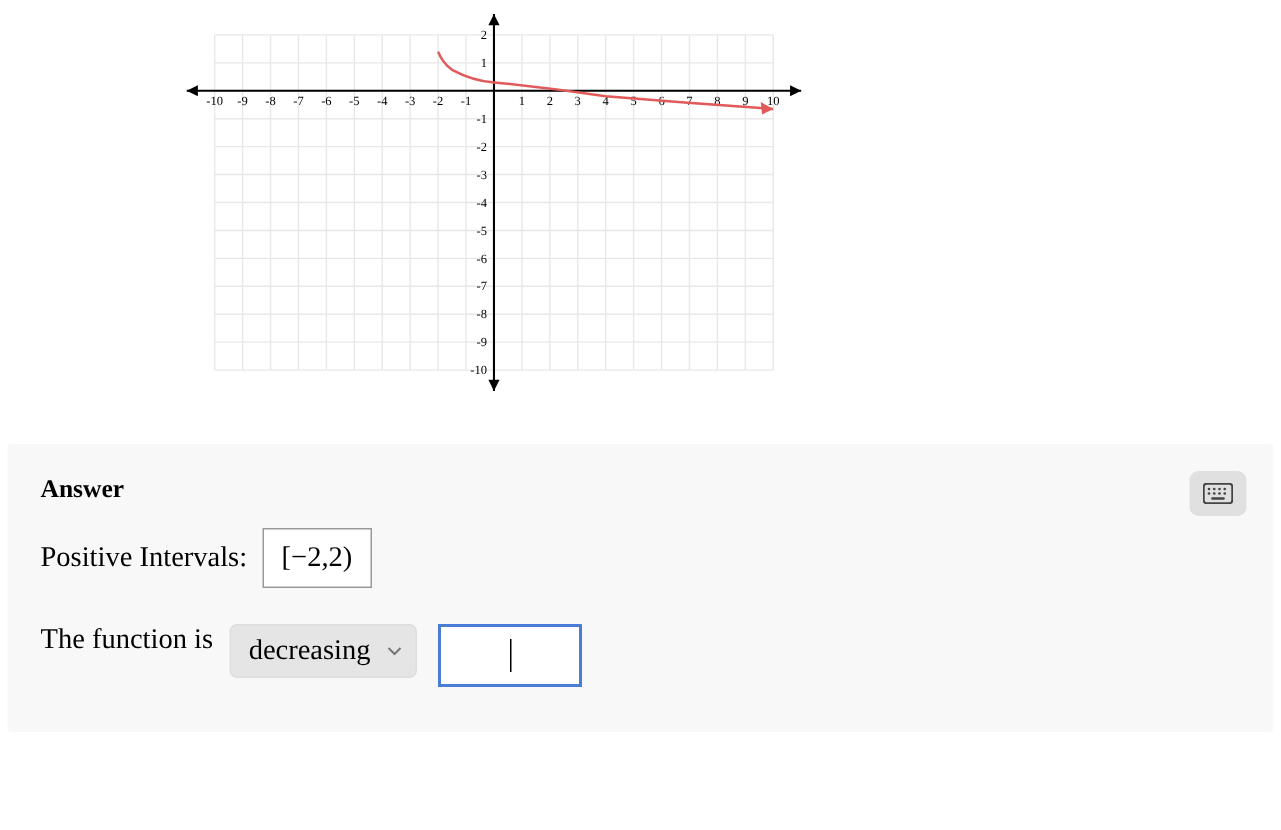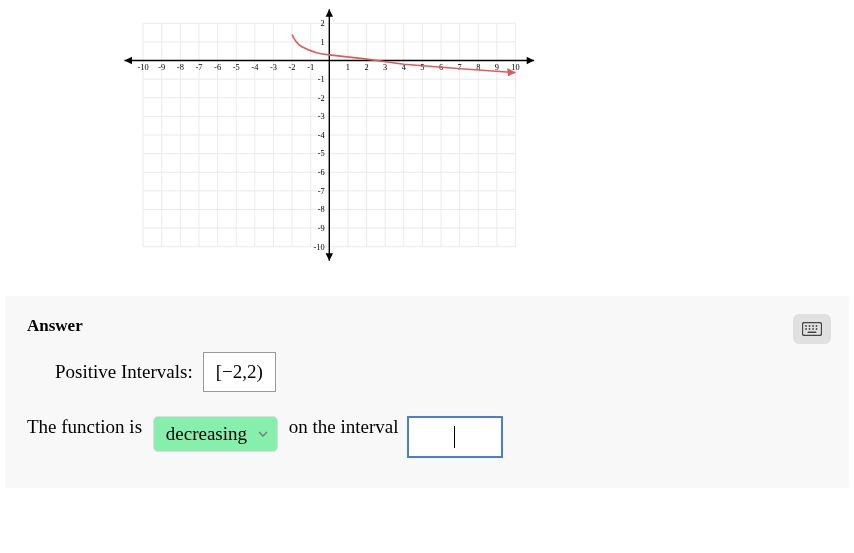--- a/index.html
+++ b/index.html
@@ -9,7 +9,7 @@
     .answer-panel { background: #f8f8f8; margin: 0 5px; padding: 20px 22px 30px; position: absolute; left: 0; right: 0; top: 296px; border-radius: 3px; }
     .answer-title { font-weight: bold; font-size: 17px; margin-bottom: 16px; }
     .keyboard-btn { position: absolute; right: 18px; top: 18px; width: 38px; height: 30px; background: #e0e0e0; border-radius: 6px; display: flex; align-items: center; justify-content: center; cursor: pointer; }
-    .answer-row { display: flex; align-items: center; margin-bottom: 24px; font-size: 19px; margin-left: 28px; }
+    .answer-row { display: flex; align-items: center; margin-bottom: 24px; font-size: 19px; }
     .answer-label { margin-right: 10px; }
     .interval-box { border: 1px solid #999; padding: 8px 12px; font-size: 19px; min-width: 66px; text-align: center; font-family: Georgia, serif; background: #fff; }
     .fn-row { display: flex; align-items: flex-start; font-size: 19px; }

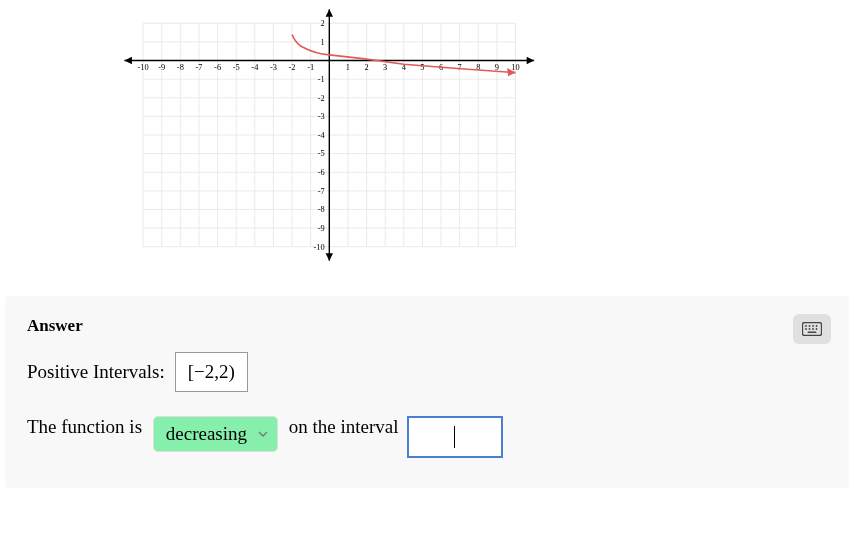--- a/index.html
+++ b/index.html
@@ -14,7 +14,7 @@
     .interval-box { border: 1px solid #999; padding: 8px 12px; font-size: 19px; min-width: 66px; text-align: center; font-family: Georgia, serif; background: #fff; }
     .fn-row { display: flex; align-items: flex-start; font-size: 19px; }
     .fn-row > span { white-space: pre; }
-    .select-wrap { border: 1px solid #ddd; border-radius: 5px; padding: 6px 30px 6px 12px; background: #86efac; position: relative; margin: 0 6px; font-size: 19px; display: inline-flex; align-items: center; }
+    .select-wrap { border: 1px solid #ddd; border-radius: 5px; padding: 6px 30px 6px 12px; background: #e5e5e5; position: relative; margin: 0 6px; font-size: 19px; display: inline-flex; align-items: center; }
     .chevron { position: absolute; right: 9px; top: 50%; transform: translateY(-50%); }
     .active-input { border: 2px solid #4a7dd6; padding: 8px 12px; min-width: 96px; height: 42px; margin-left: 8px; background: #fff; display: inline-flex; align-items: center; justify-content: center; }
     .cursor { width: 1px; height: 22px; background: #000; animation: blink 1.1s steps(1) infinite; }

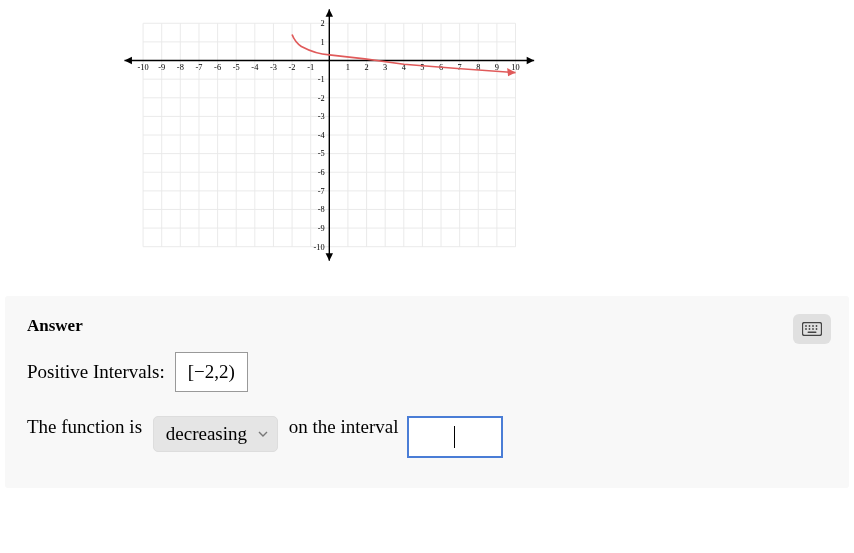--- a/index.html
+++ b/index.html
@@ -147,7 +147,6 @@
           <path d="M1 1 L5 5 L9 1" stroke="#777" stroke-width="1.4" fill="none"></path>
         </svg>
     </span>
-    <span> on the interval</span>
     <span class="active-input">
       <span class="cursor"></span>
     </span>

